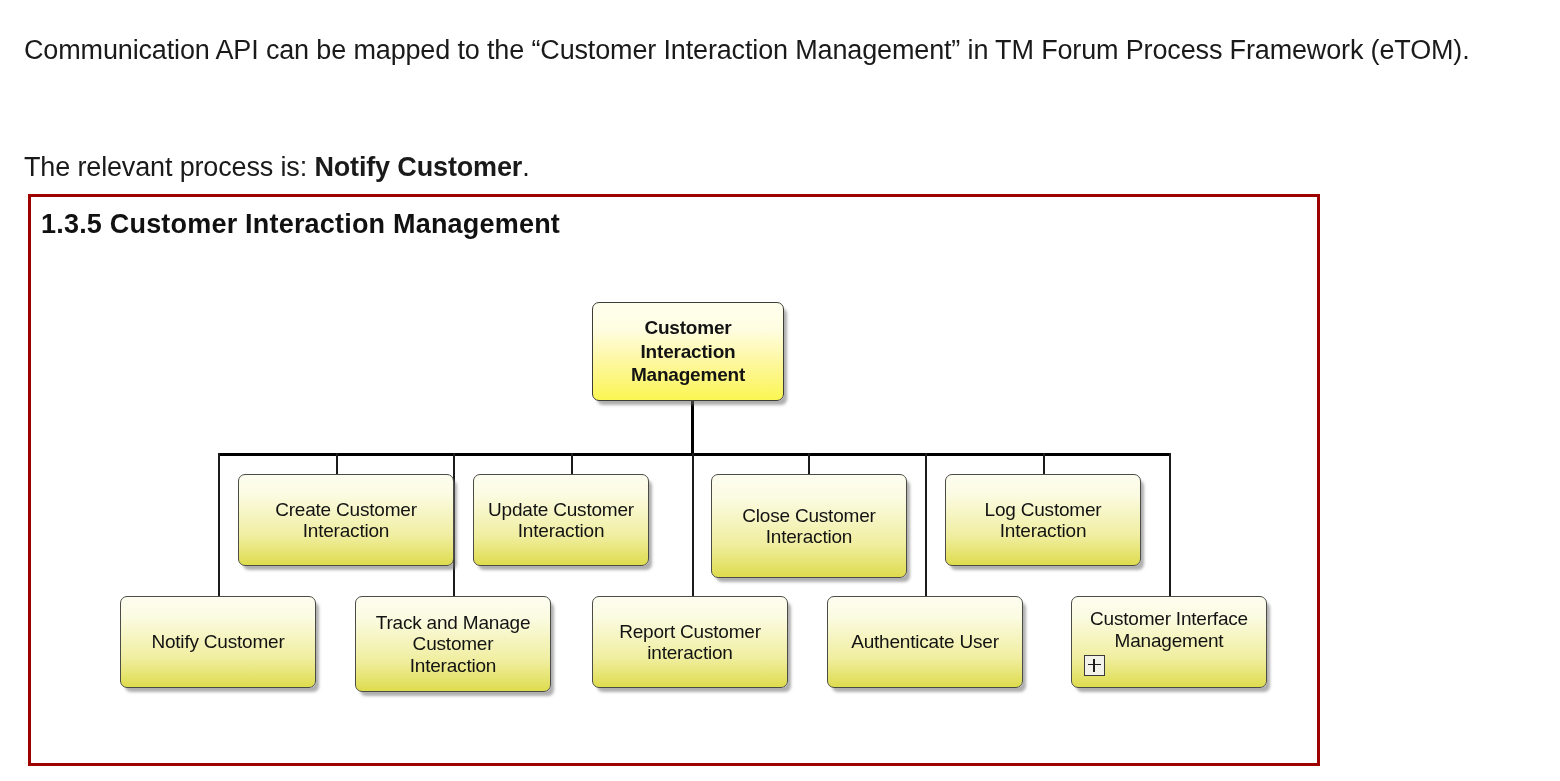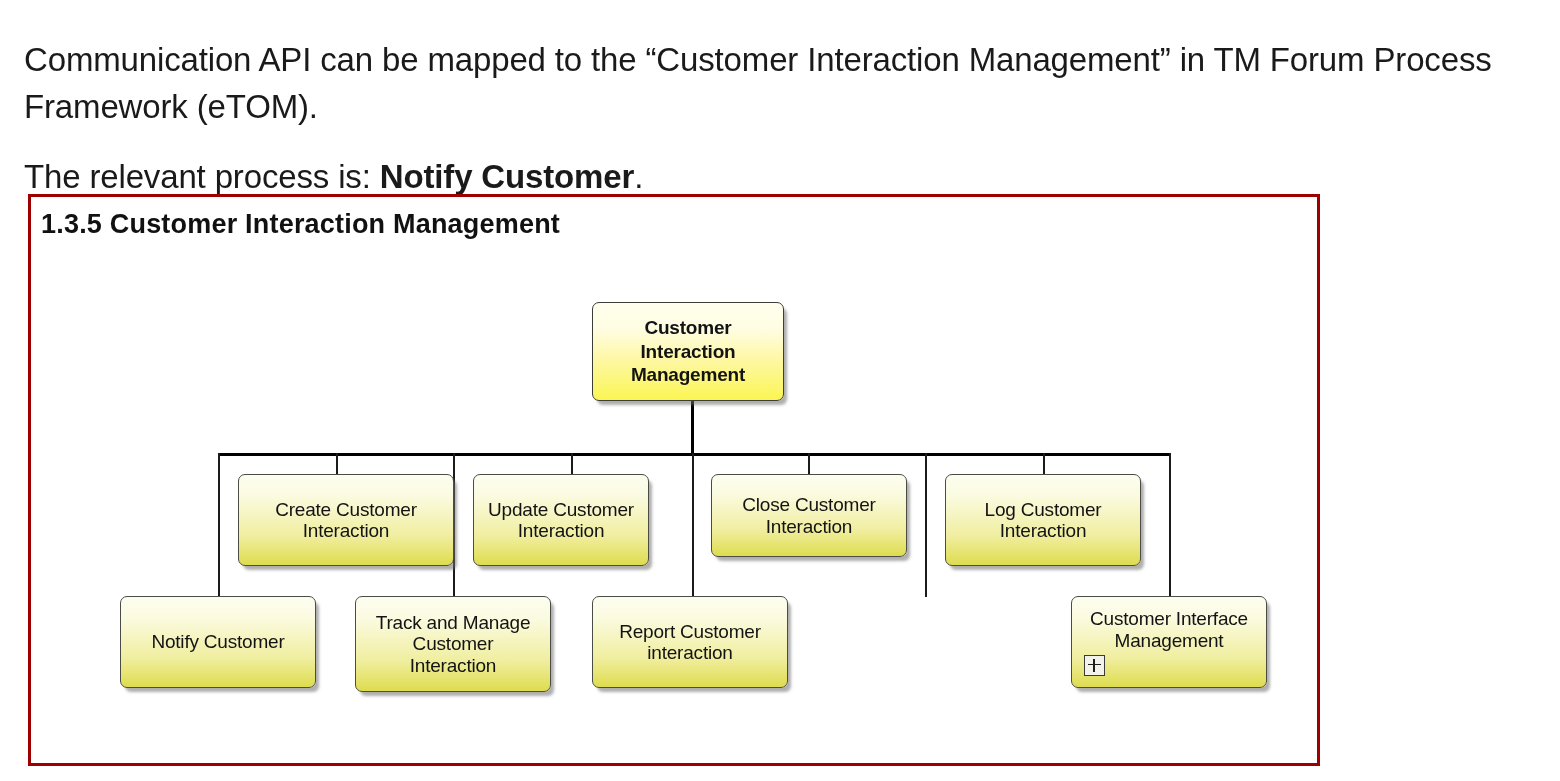--- a/index.html
+++ b/index.html
@@ -21,7 +21,7 @@
     position: absolute;
     left: 24px;
     width: 1500px;
-    font-size: 33px;
+    font-size: 27px;
     line-height: 1.42;
     color: #1a1a1a;
     letter-spacing: -0.15px;

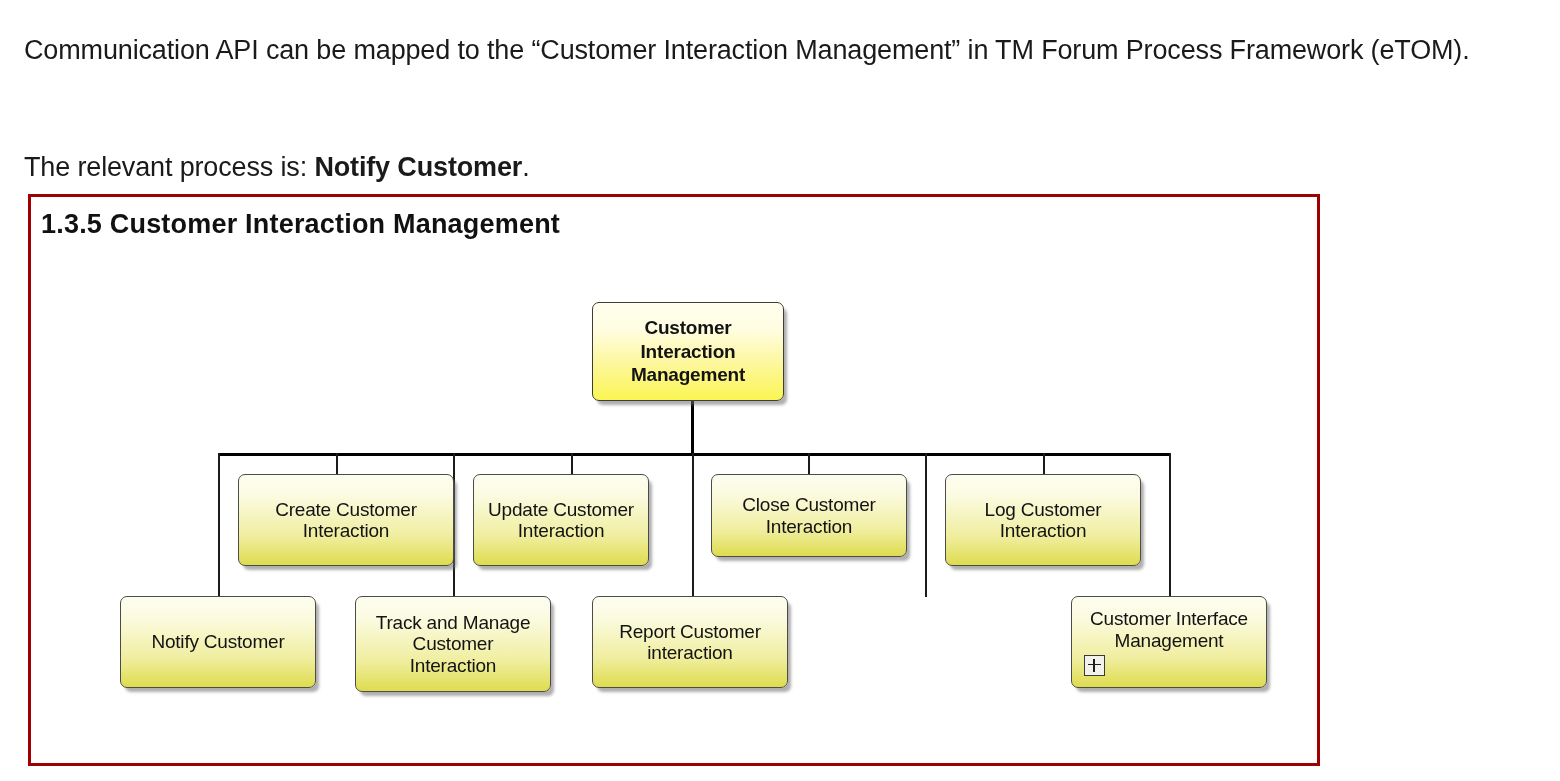--- a/index.html
+++ b/index.html
@@ -172,7 +172,7 @@
 Interaction</span>
     </div>
 
-    <div class="node" style="left:680px; top:277px; width:196px; height:83px;">
+    <div class="node" style="left:680px; top:277px; width:196px; height:104px;">
       <span class="label">Close Customer
 Interaction</span>
     </div>

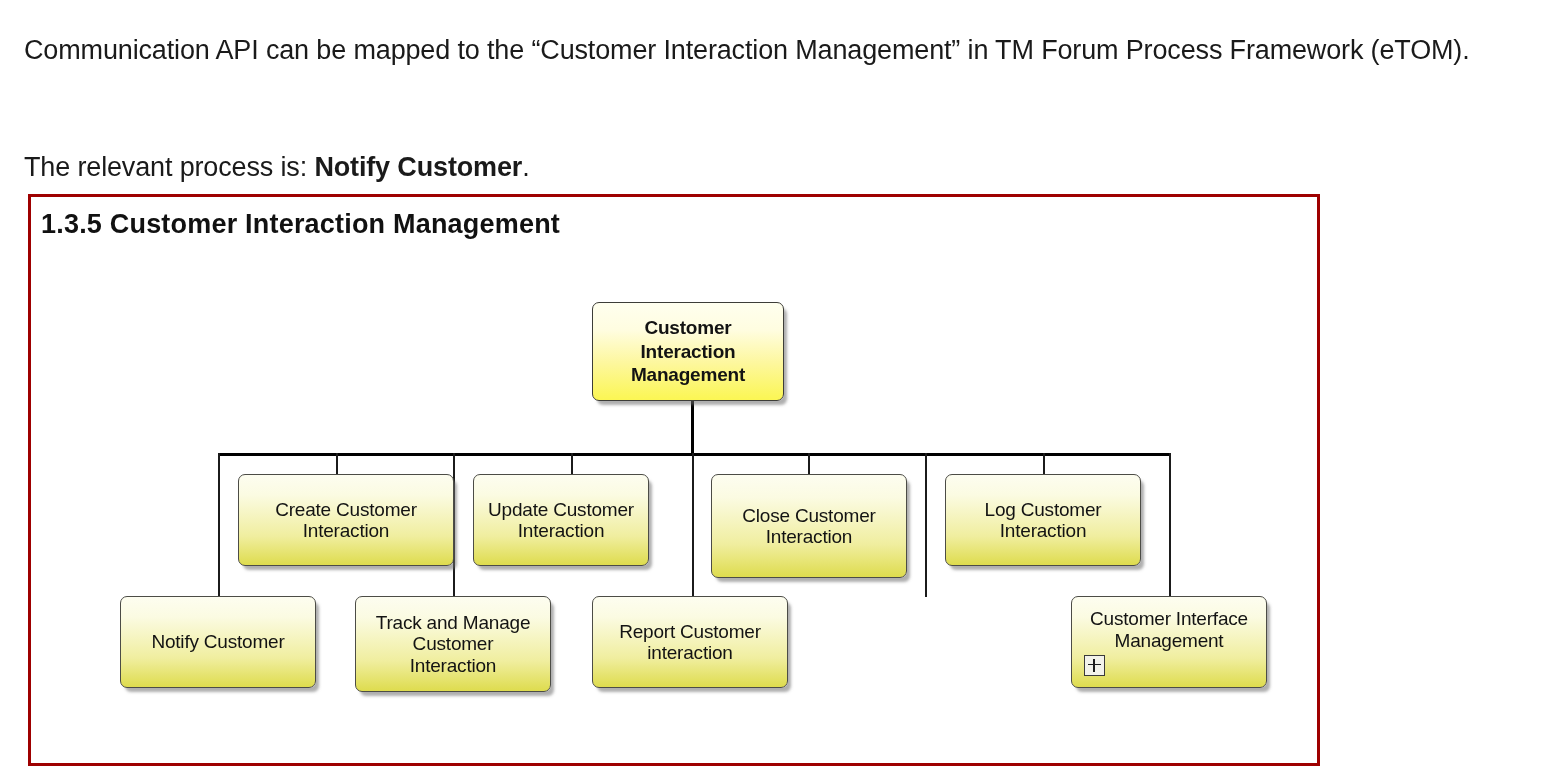--- a/index.html
+++ b/index.html
@@ -197,6 +197,9 @@
 interaction</span>
     </div>
 
+    <div class="node" style="left:796px; top:399px; width:196px; height:92px;">
+      <span class="label">Authenticate User</span>
+    </div>
 
     <div class="node" style="left:1040px; top:399px; width:196px; height:92px;">
       <div class="node-inner">

